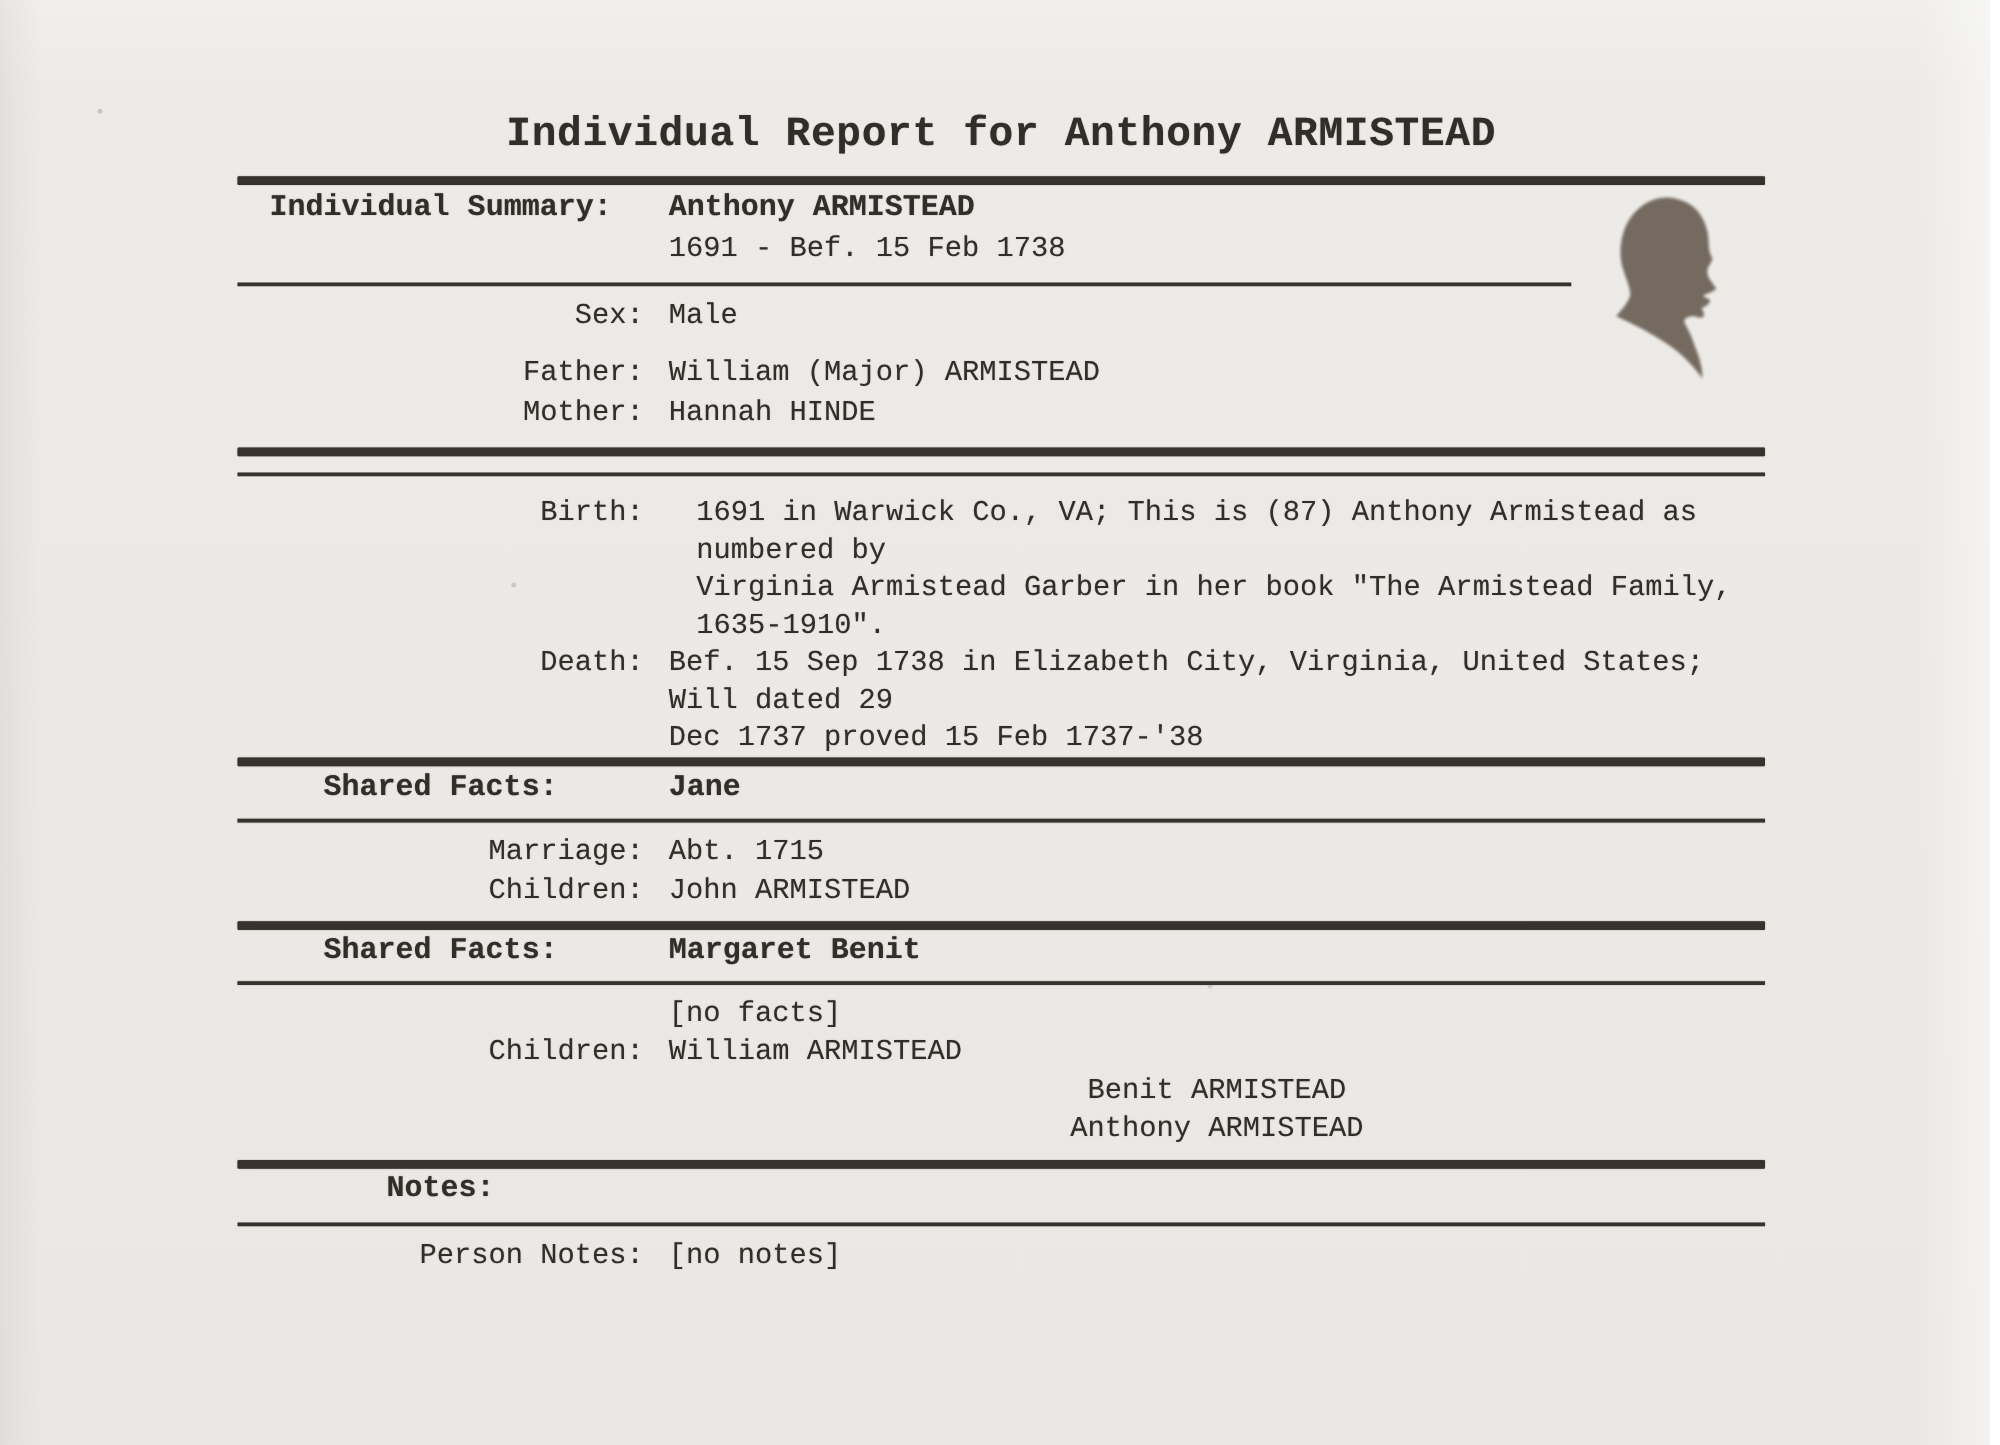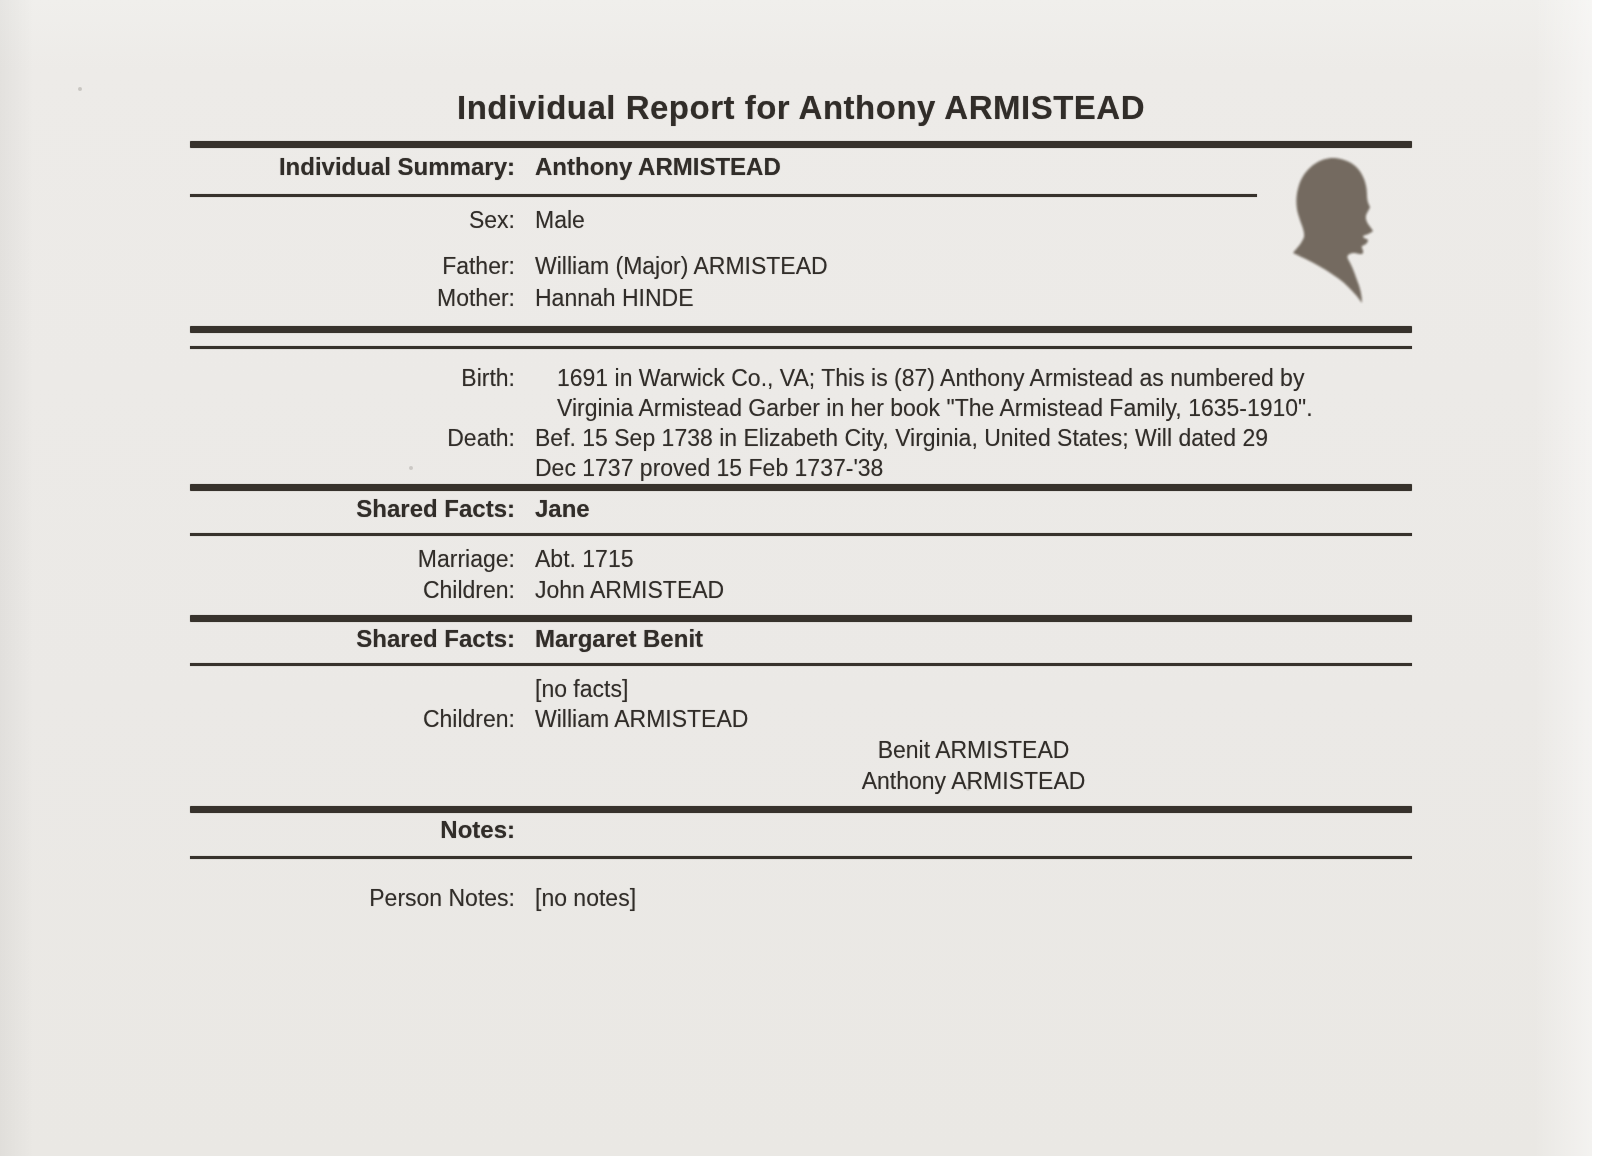--- a/index.html
+++ b/index.html
@@ -16,6 +16,7 @@
       linear-gradient(270deg, rgba(255,255,255,0.45), rgba(255,255,255,0) 58px),
       linear-gradient(180deg, #f0efec 0%, #edebe8 6%, #ebe9e6 60%, #eae8e4 100%);
     color: #312d29;
+    font-family: Liberation Mono, monospace;
   }
   .content {
     position: absolute;

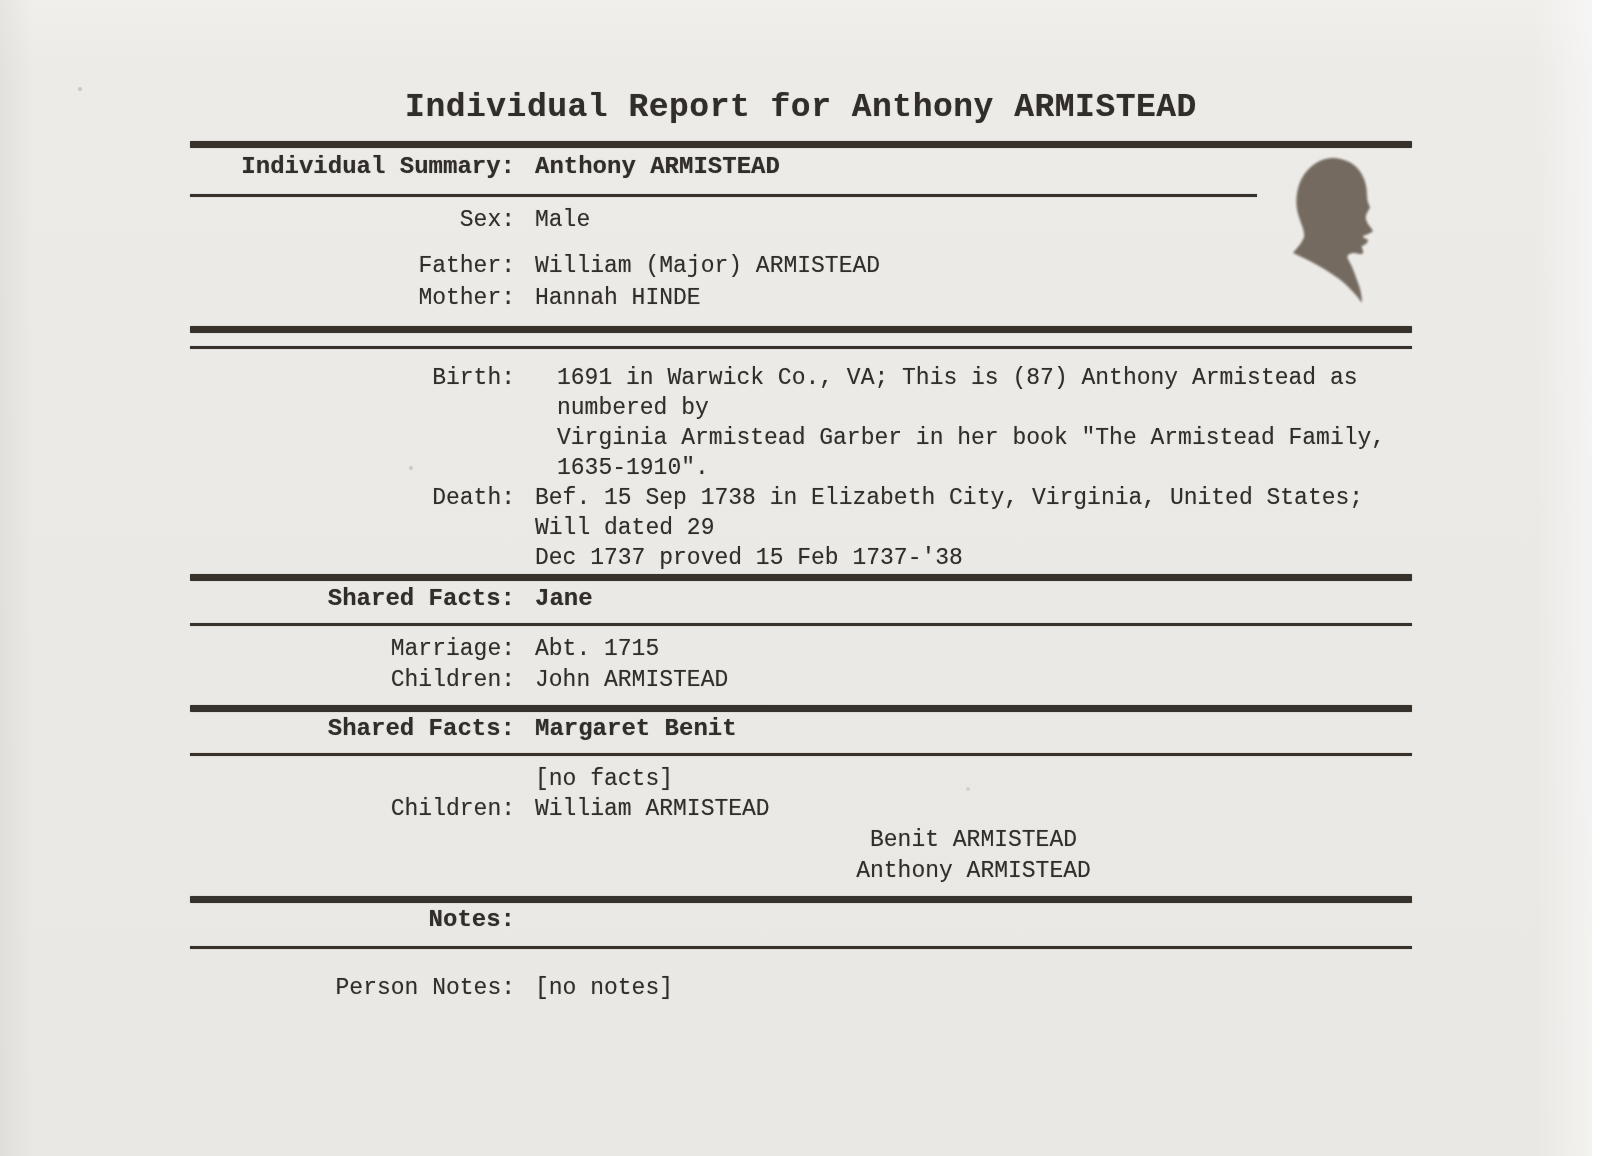--- a/index.html
+++ b/index.html
@@ -52,7 +52,7 @@
     font-weight: bold;
     text-shadow: 0 0 1px rgba(49,45,41,0.5);
   }
-  .row.header .lbl { text-align: right; }
+  .row.header .lbl { text-align: center; }
   .facts { line-height: 30px; }
 
   

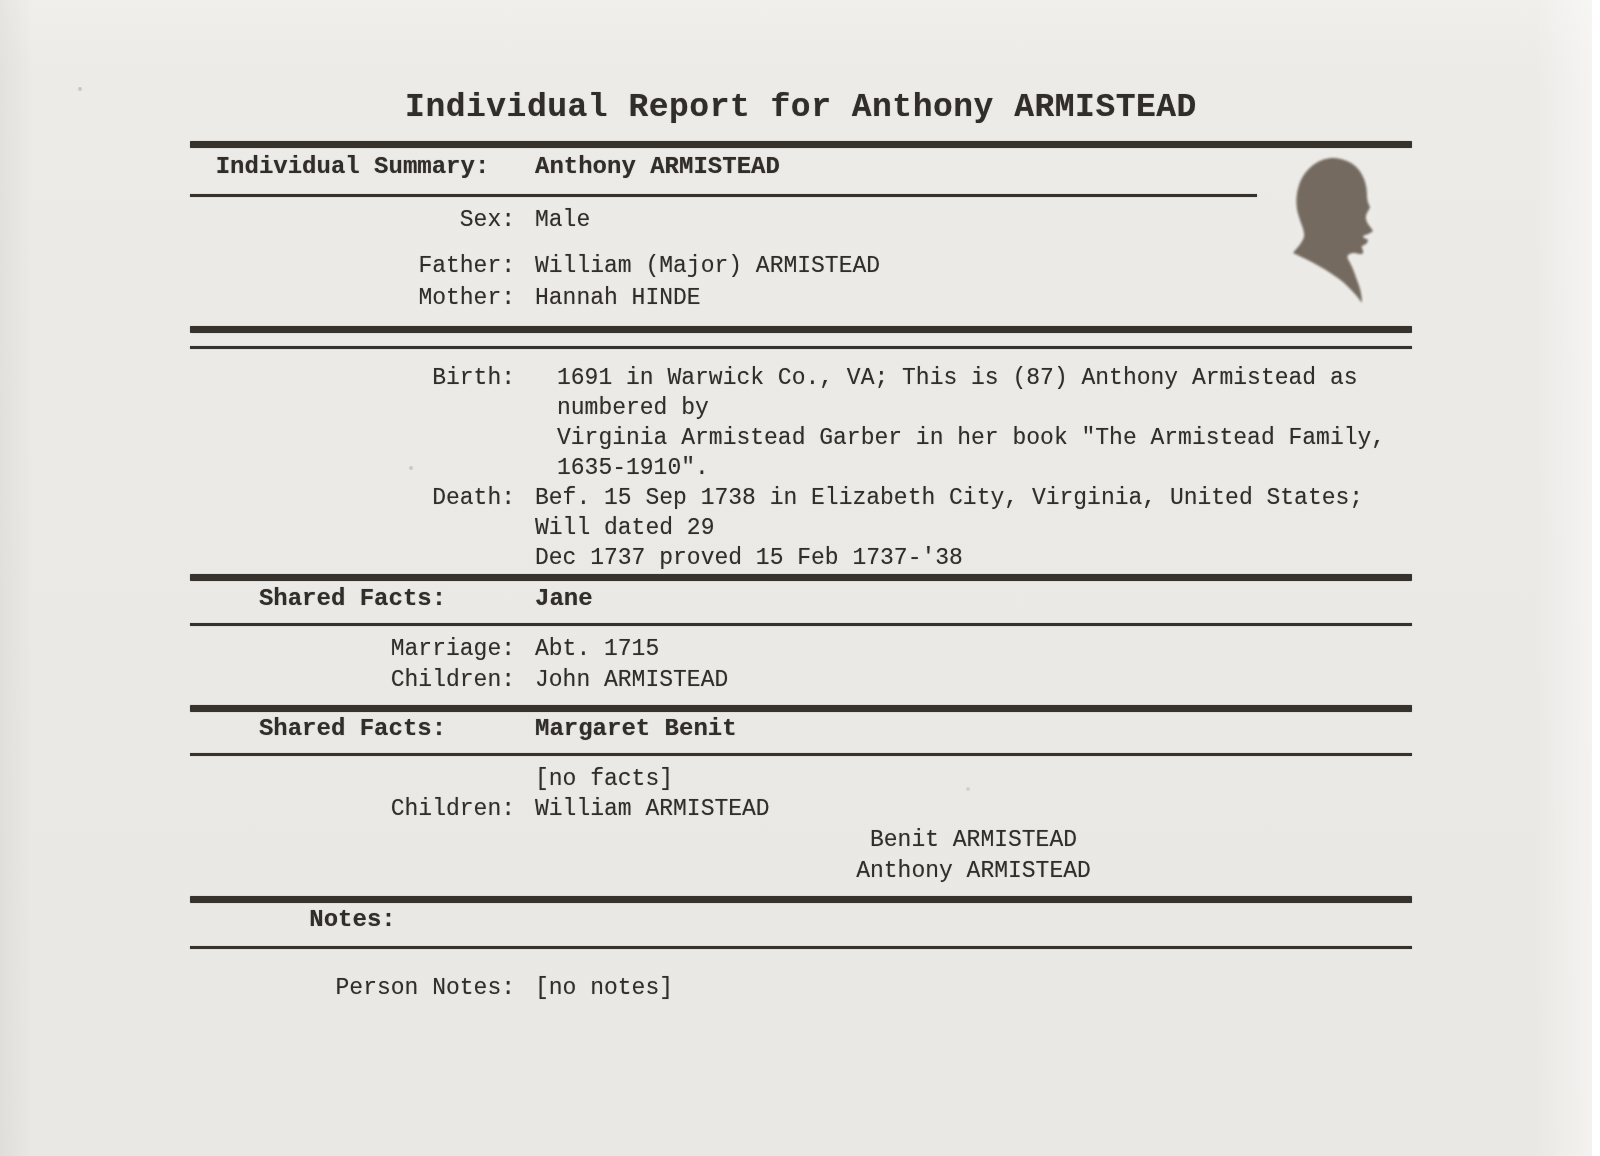--- a/index.html
+++ b/index.html
@@ -112,6 +112,10 @@
       <span class="lbl">Individual Summary:</span>
       <span class="val">Anthony ARMISTEAD</span>
     </div>
+    <div class="row lifespan">
+      <span class="lbl"></span>
+      <span class="val">1691 - Bef. 15 Feb 1738</span>
+    </div>
 
     <div class="rule thin short t1"></div>
 

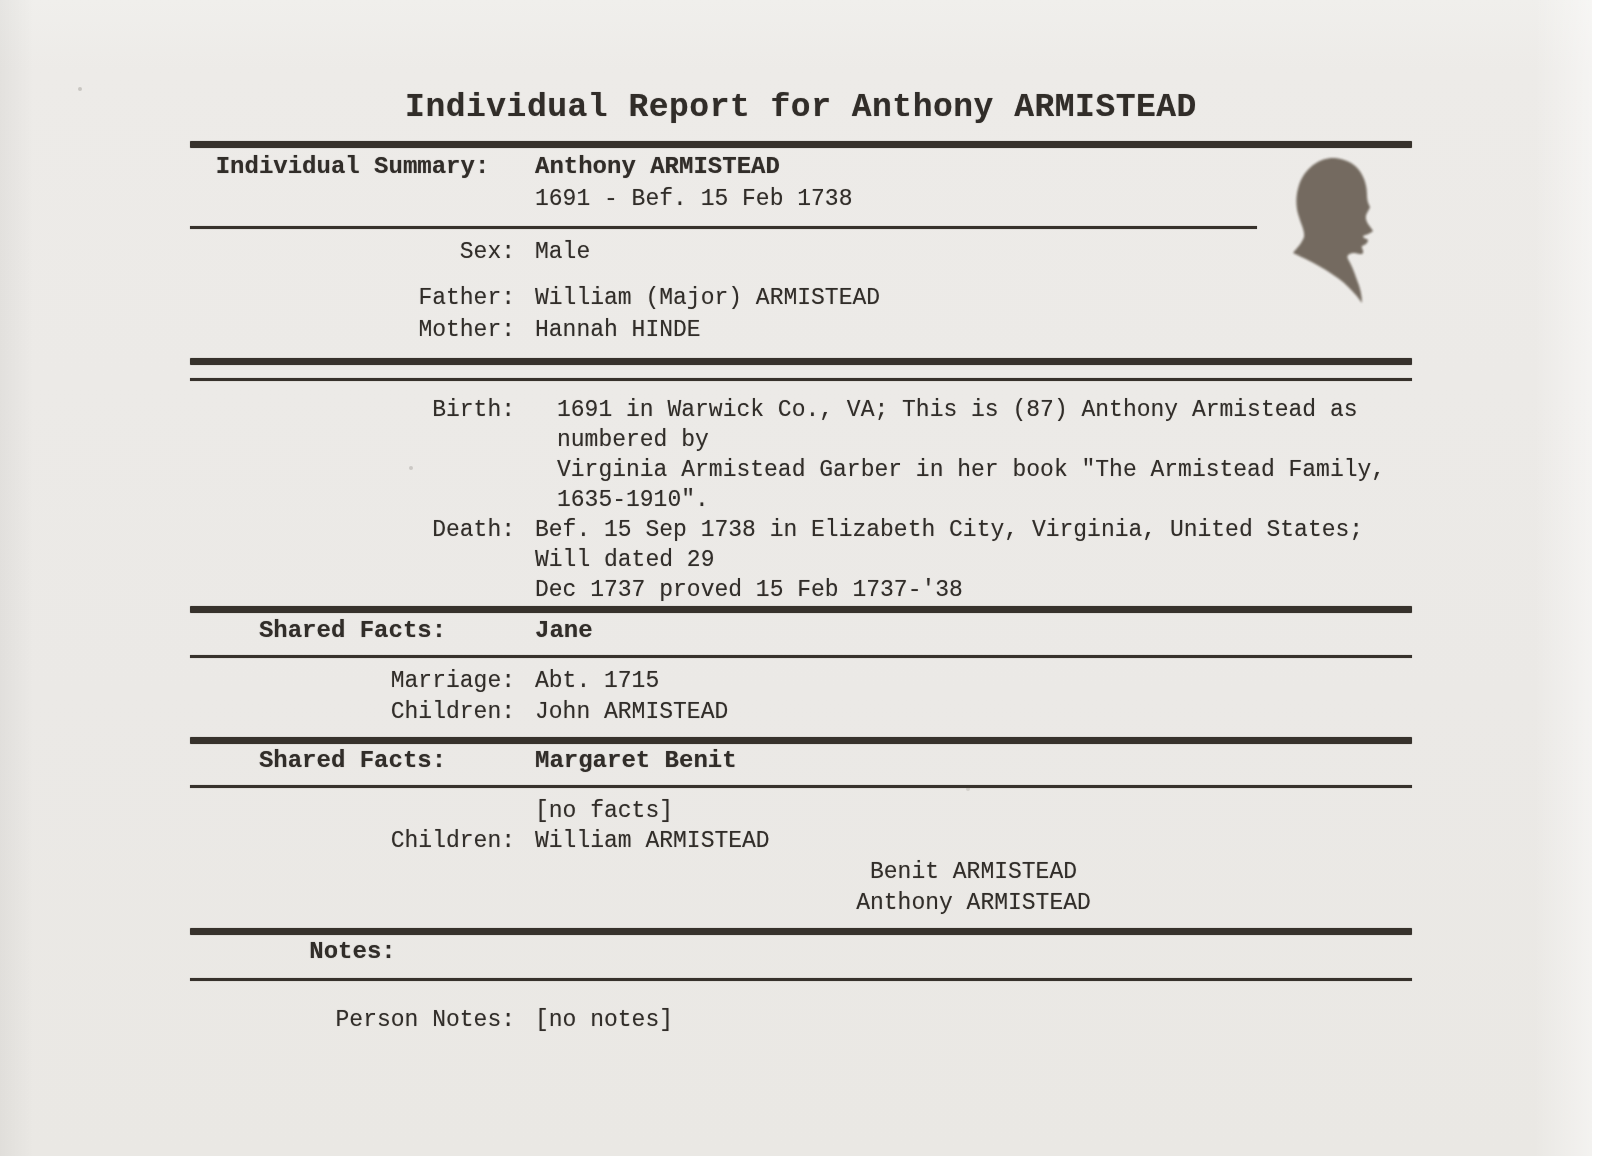--- a/index.html
+++ b/index.html
@@ -81,7 +81,7 @@
   .r5 { margin-top: 13px; }           
   .notes-head { margin-top: 3px; }    
   .t5 { margin-top: 13px; }           
-  .person-notes-row { margin-top: 27px; } 
+  .person-notes-row { margin-top: 11px; } 
 
   .silhouette {
     position: absolute;

